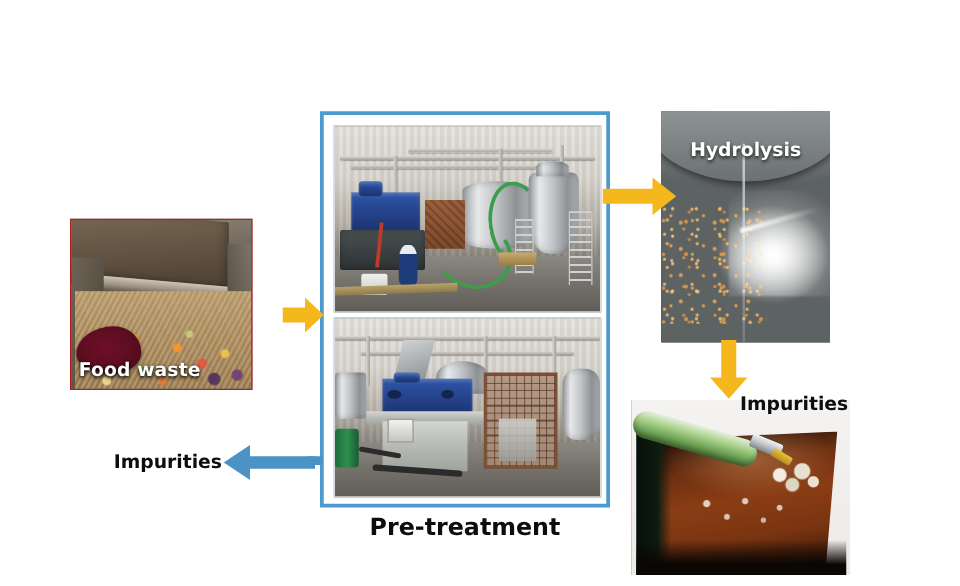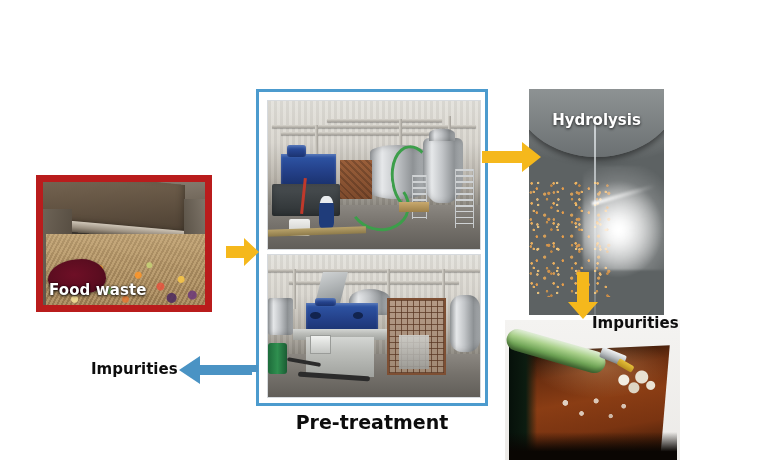--- a/index.html
+++ b/index.html
@@ -266,7 +266,7 @@
     left: 529px;
     top: 89px;
     width: 135px;
-    height: 226px;
+    height: 185px;
     text-decoration: underline;
   }
   .hyd-bg {

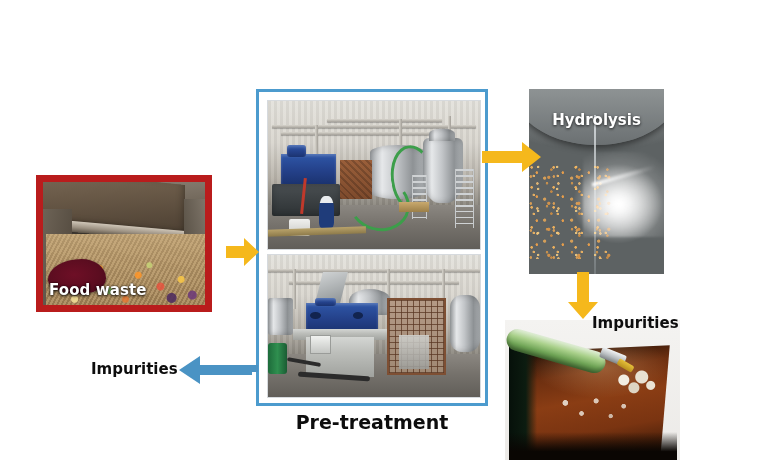--- a/index.html
+++ b/index.html
@@ -58,11 +58,11 @@
 
   
   #food-waste-photo {
-    left: 36px;
+    left: 56px;
     top: 175px;
-    width: 176px;
+    width: 146px;
     height: 137px;
-    border: 7px solid #b91c1c;
+    border: 1px solid #b91c1c;
     box-sizing: border-box;
   }
   .fw-sky {

